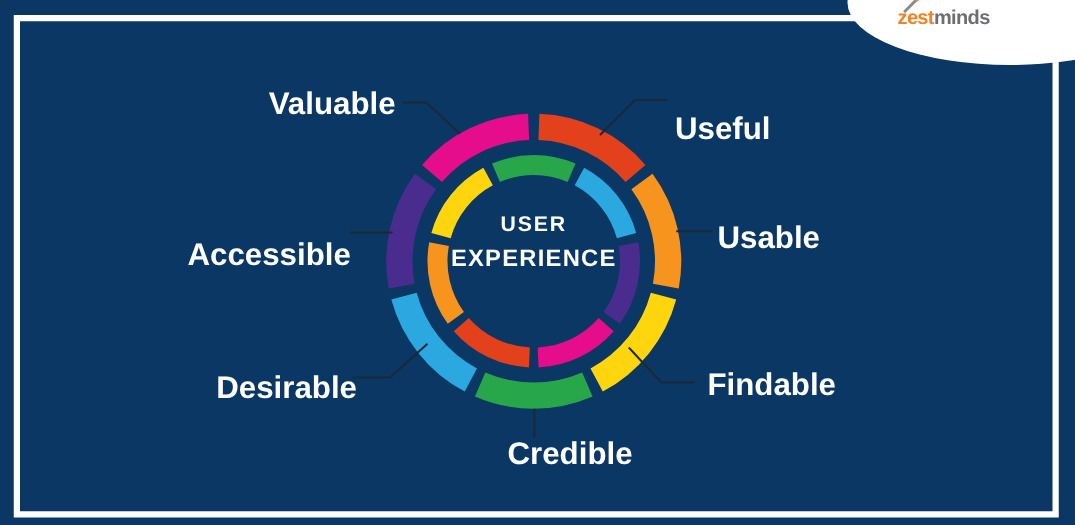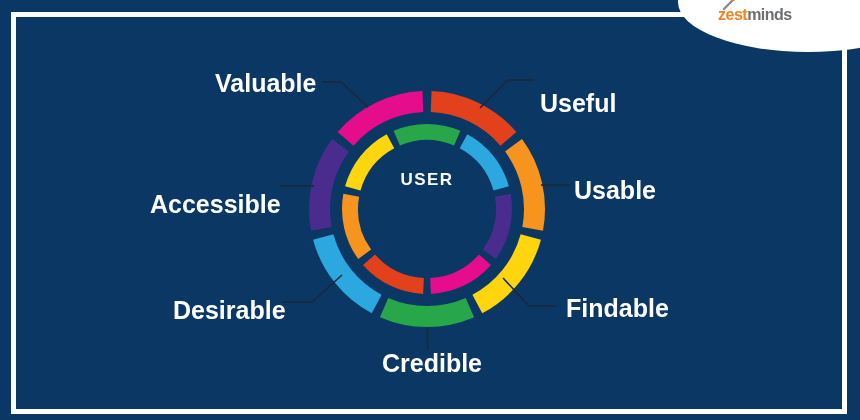--- a/index.html
+++ b/index.html
@@ -77,6 +77,7 @@
 
 <div class="center-text">
   <div class="center-line1">USER</div>
+  <div class="center-line2">EXPERIENCE</div>
 </div>
 
 <div class="lbl lbl-valuable">Valuable</div>

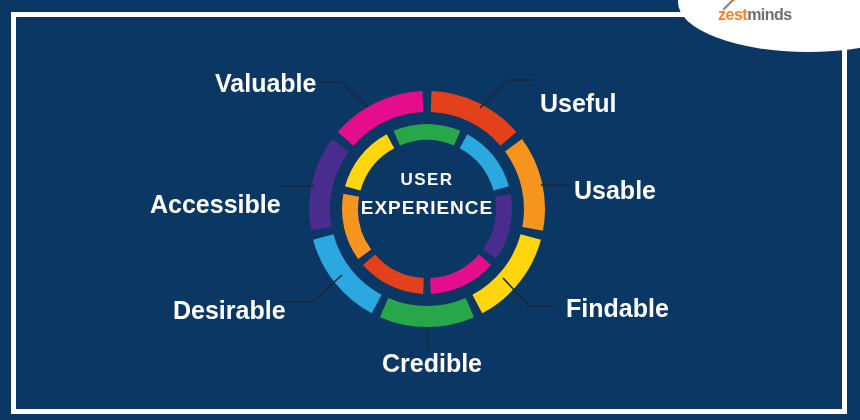--- a/index.html
+++ b/index.html
@@ -34,7 +34,7 @@
   .lbl-usable{left:574px;top:176px;}
   .lbl-desirable{left:173px;top:296px;}
   .lbl-findable{left:566px;top:294px;}
-  .lbl-credible{left:382px;top:349px;}
+  .lbl-credible{left:406px;top:349px;}
   .center-text{
     position:absolute;left:327px;top:170px;width:200px;z-index:3;
     text-align:center;color:#ffffff;font-weight:bold;

